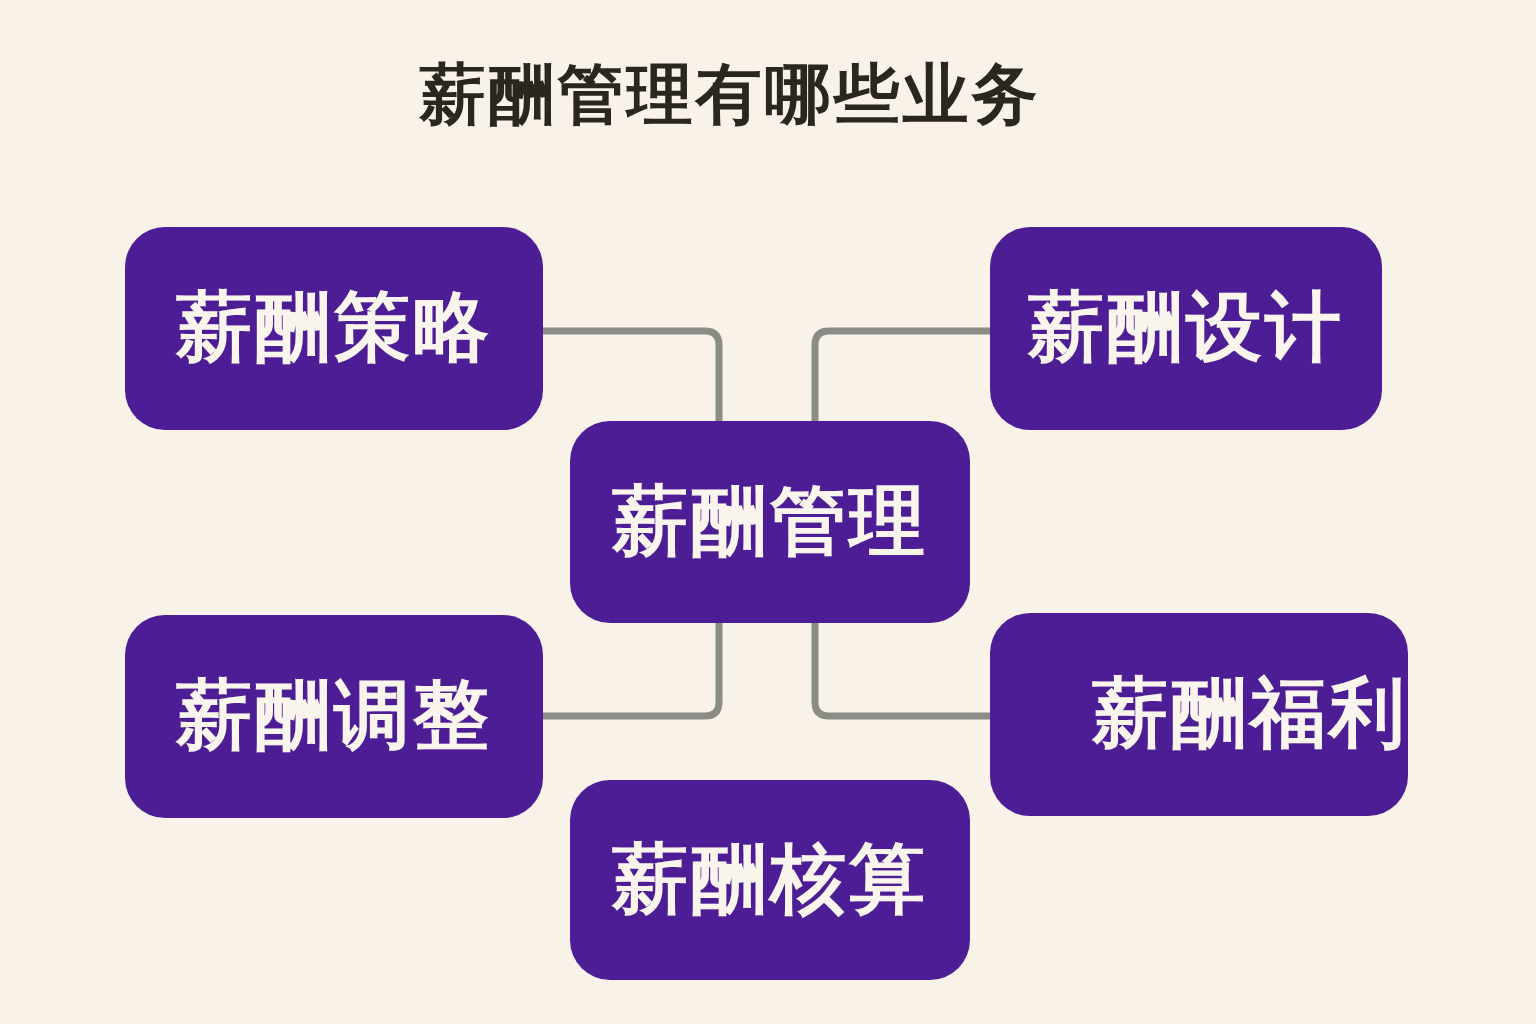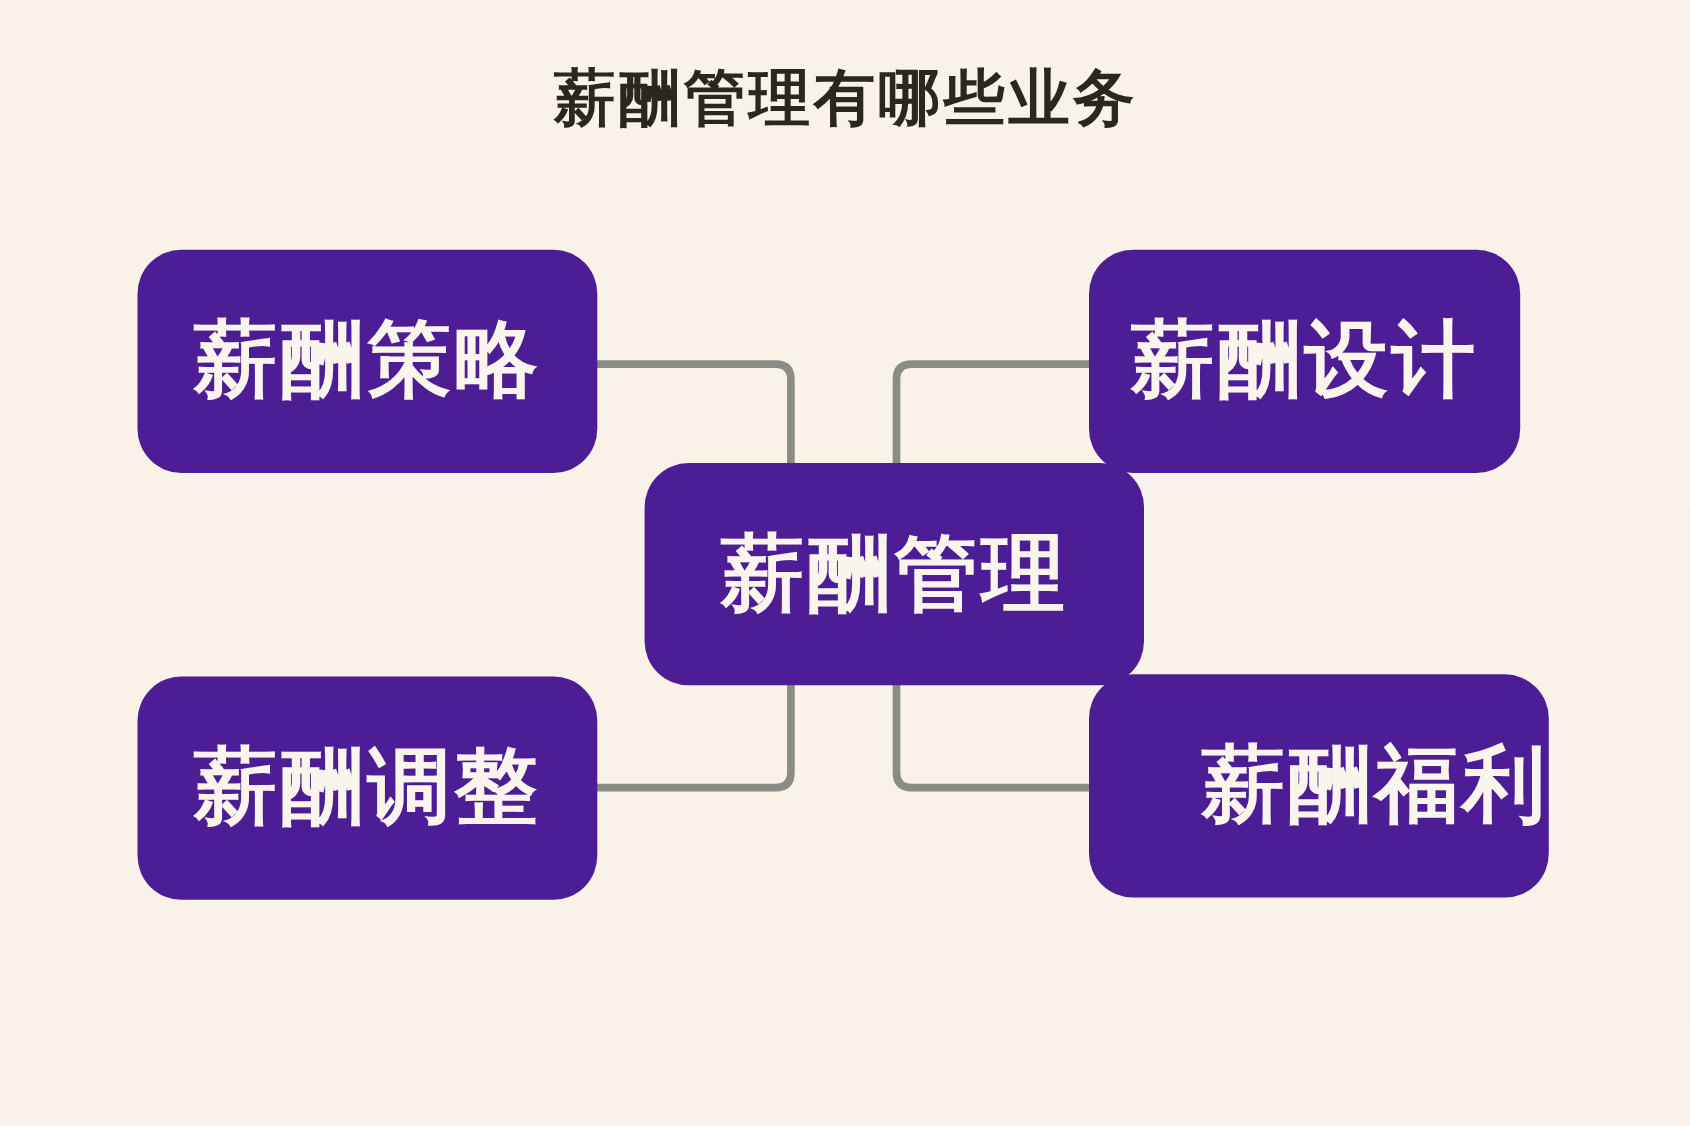--- a/index.html
+++ b/index.html
@@ -21,13 +21,12 @@
     left: 0;
     width: 1460px;
     text-align: center;
-    font-size: 56px;
+    font-size: 66px;
     line-height: 1.1;
     font-weight: 900;
     letter-spacing: 3px;
     color: #2a2620;
     white-space: nowrap;
-    margin-left: 39px;
   }
   .connectors {
     position: absolute;

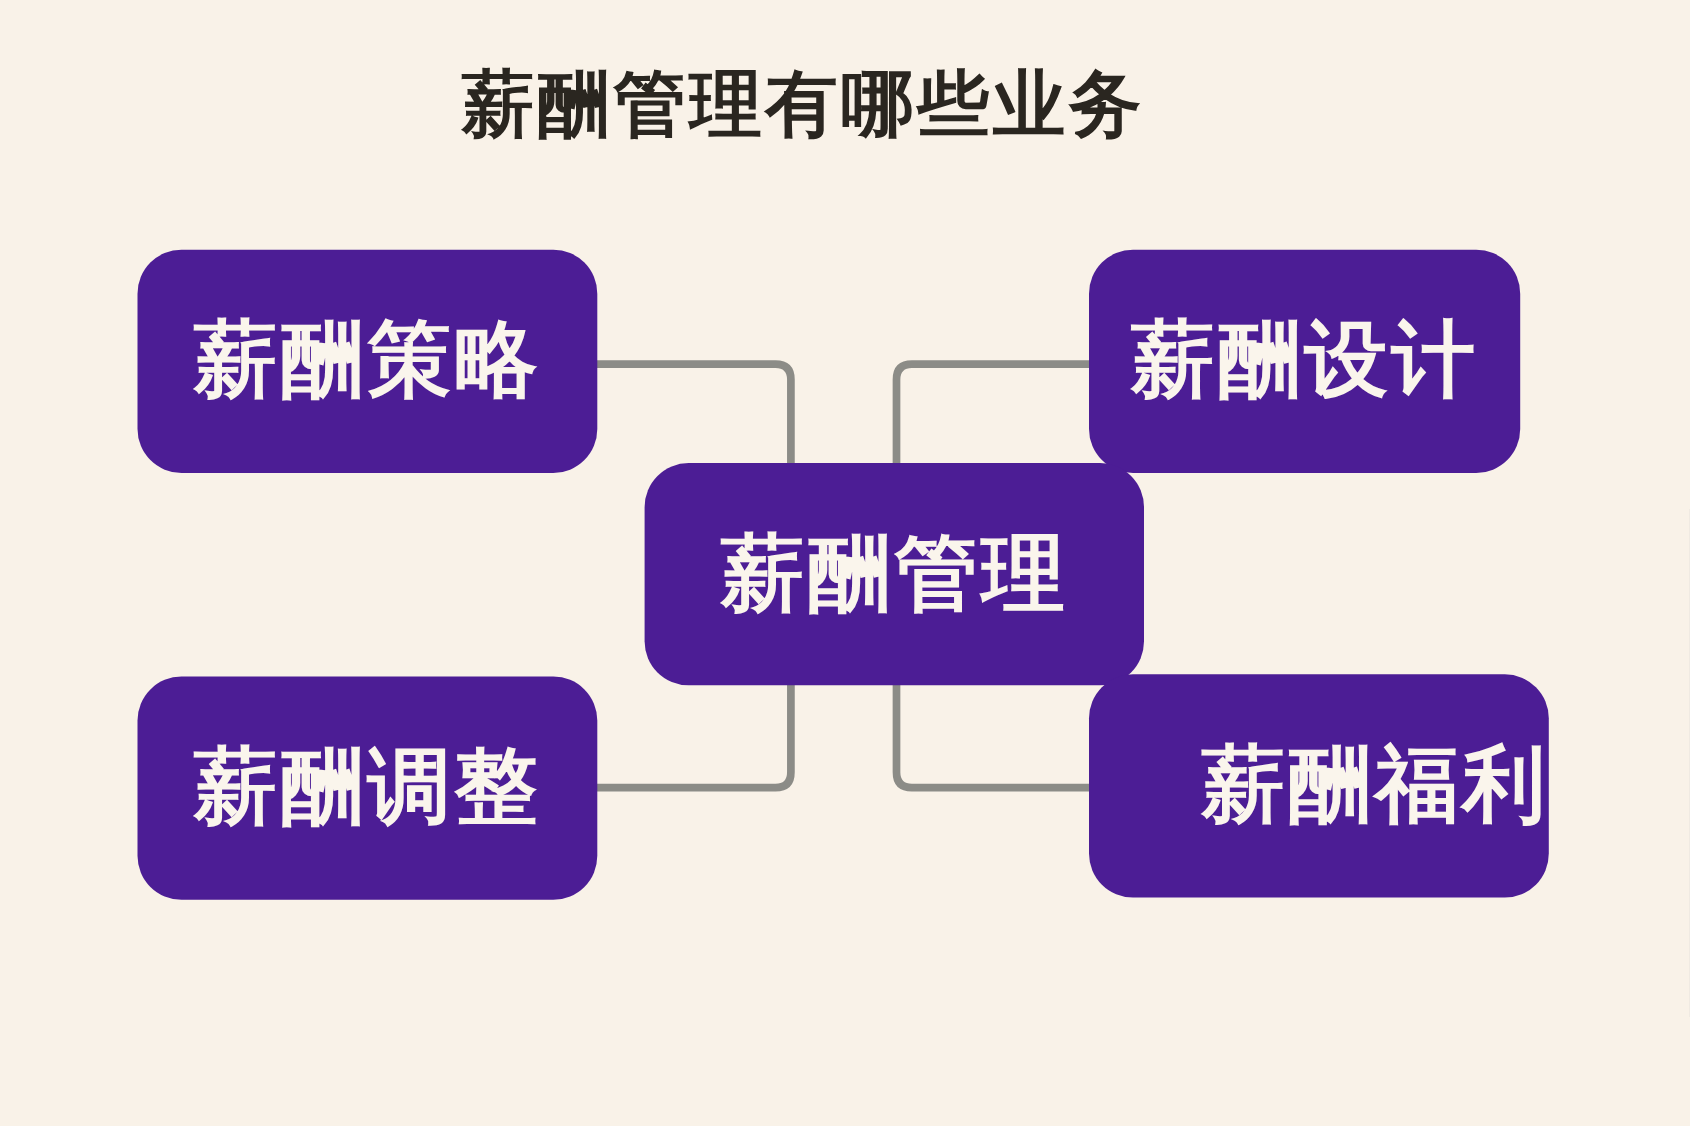--- a/index.html
+++ b/index.html
@@ -52,7 +52,7 @@
   }
   .node-top-left      { left: 125px; top: 227px; width: 418px; height: 203px; }
   .node-top-right     { left: 990px; top: 227px; width: 392px; height: 203px; }
-  .node-center        { left: 586px; top: 421px; width: 454px; height: 202px; }
+  .node-center        { left: 570px; top: 421px; width: 400px; height: 202px; }
   .node-bottom-left   { left: 125px; top: 615px; width: 418px; height: 203px; }
   .node-bottom-right  { left: 990px; top: 613px; width: 418px; height: 203px; justify-content: flex-end; }
   .node-bottom-center { left: 570px; top: 780px; width: 400px; height: 200px; }

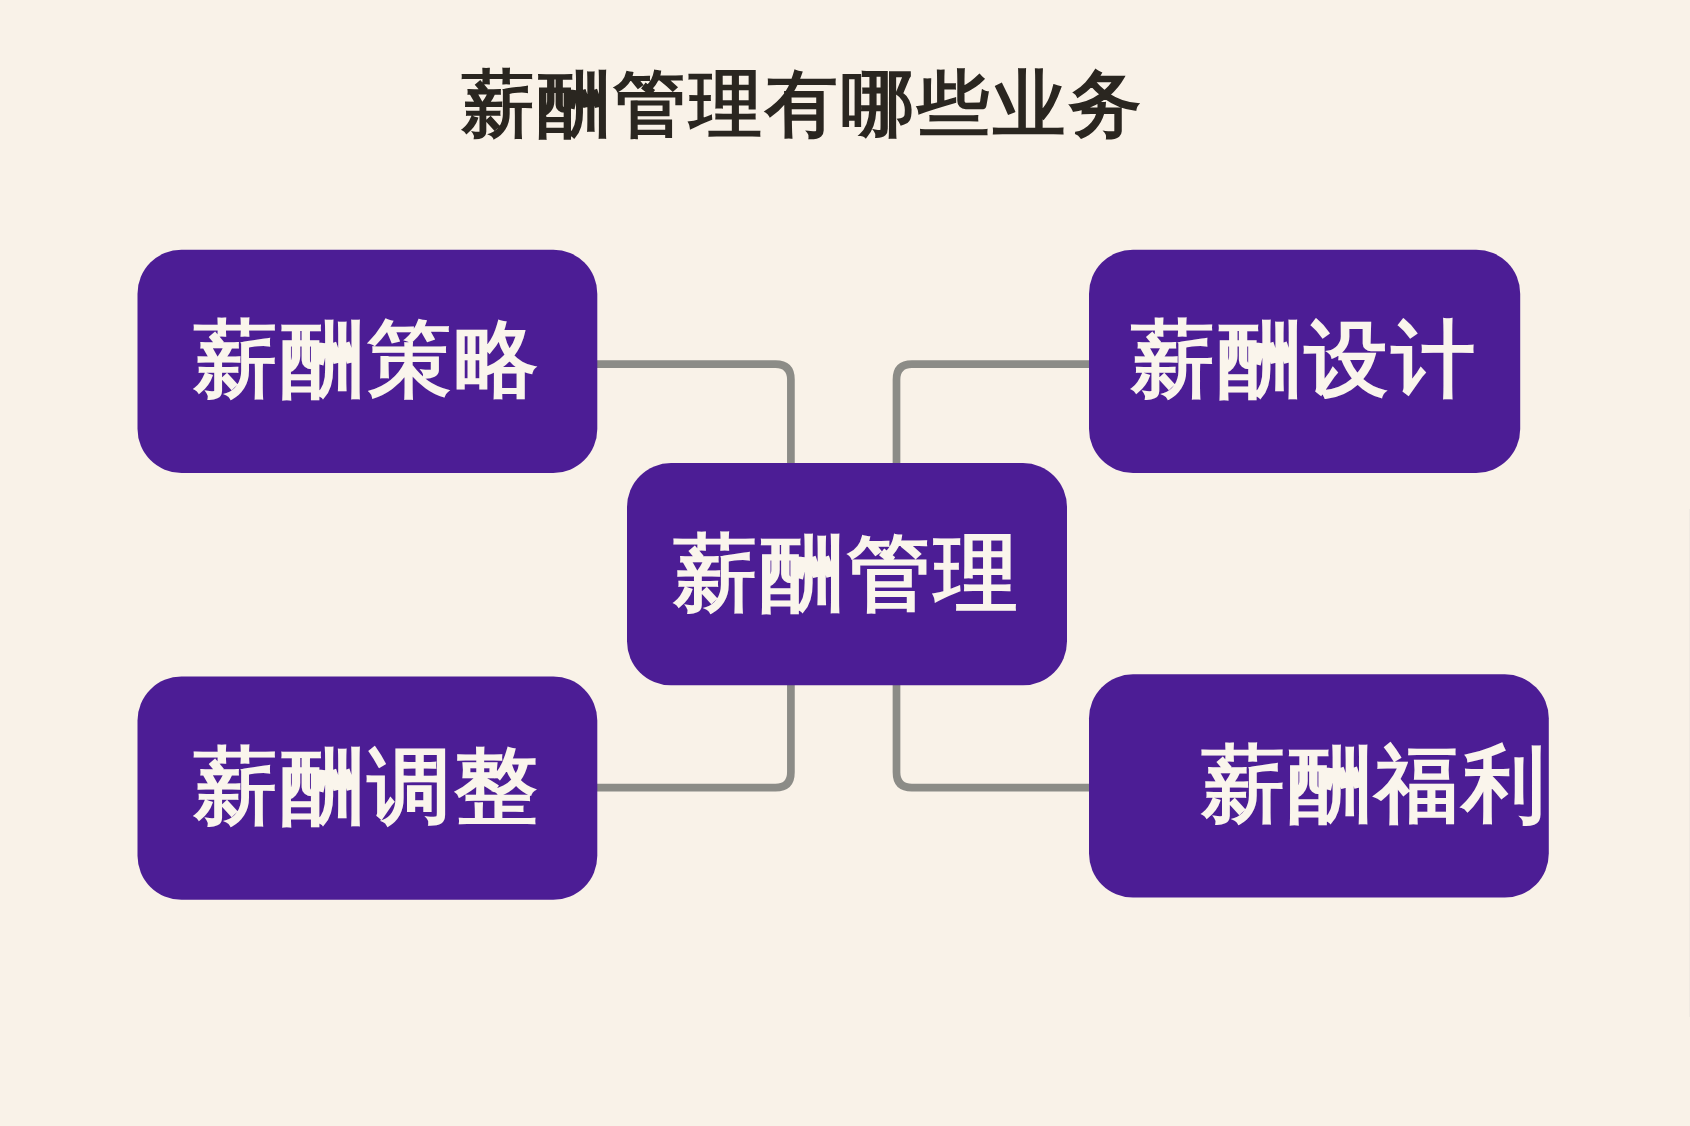--- a/index.html
+++ b/index.html
@@ -93,6 +93,9 @@
     <span>薪酬福利</span>
   </div>
 
+  <div class="node node-bottom-center">
+    <span>薪酬核算</span>
+  </div>
 
 </div>
 

